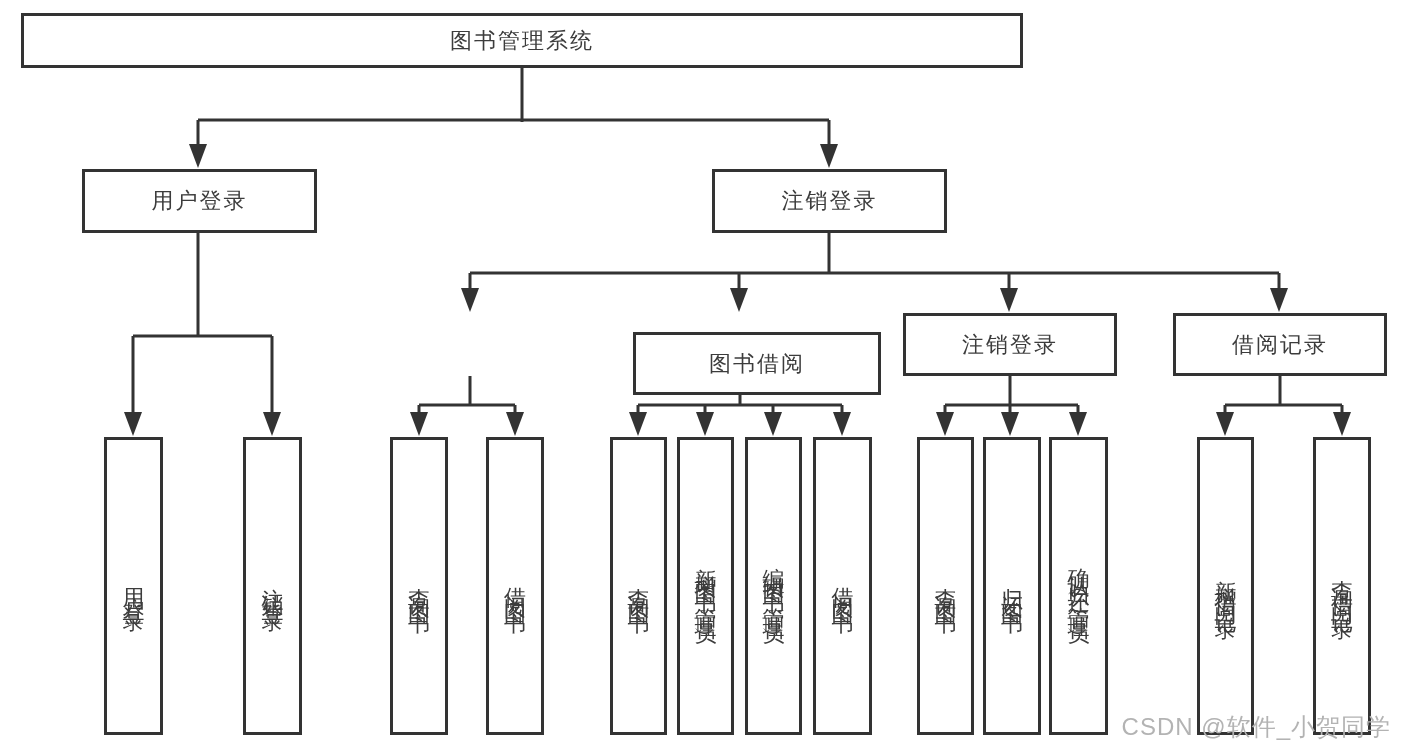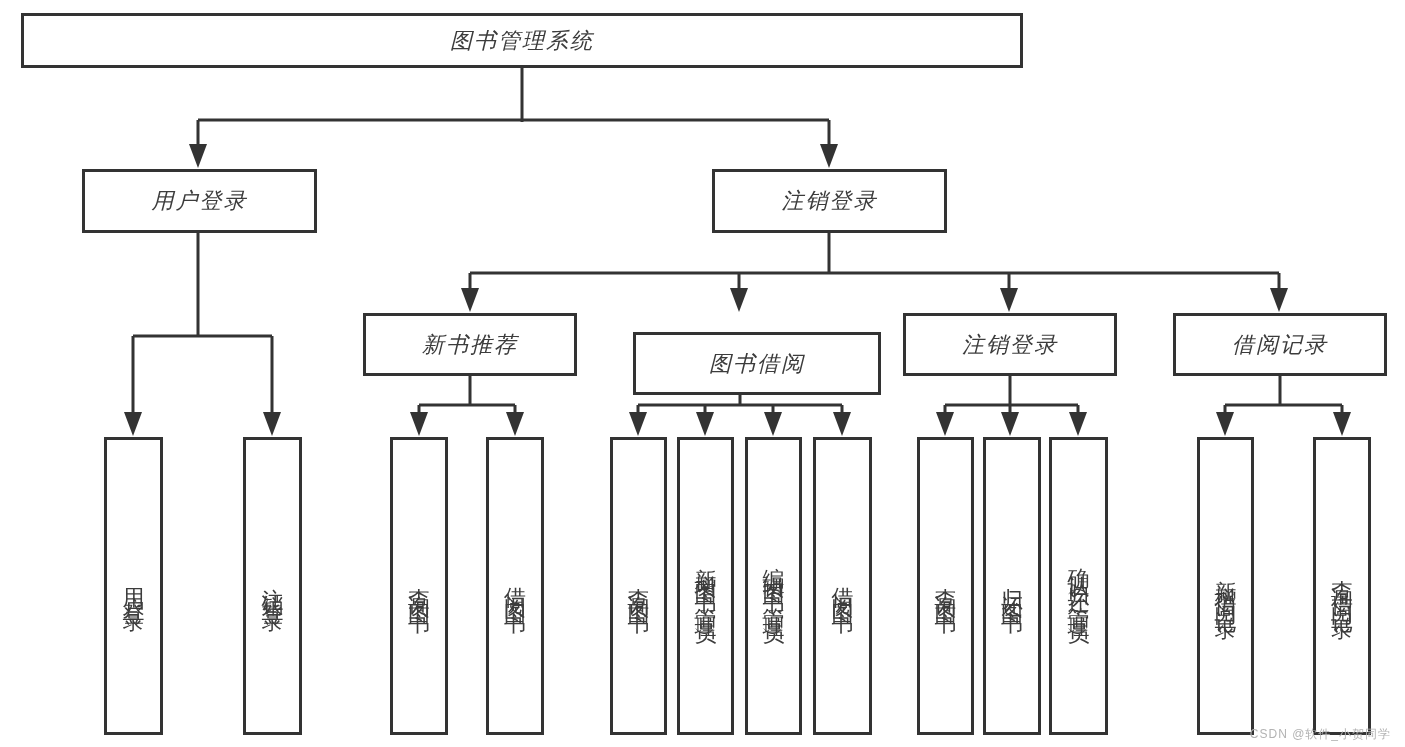--- a/index.html
+++ b/index.html
@@ -11,7 +11,7 @@
   .hbox{
     position:absolute;box-sizing:border-box;border:3px solid #333333;background:#ffffff;
     display:flex;align-items:center;justify-content:center;
-    font-size:22px;letter-spacing:2px;color:#3c3c3c;white-space:nowrap;font-style:italic;
+    font-size:22px;letter-spacing:2px;color:#3c3c3c;white-space:nowrap;
   }
   .vbox{
     position:absolute;box-sizing:border-box;border:3px solid #333333;background:#ffffff;

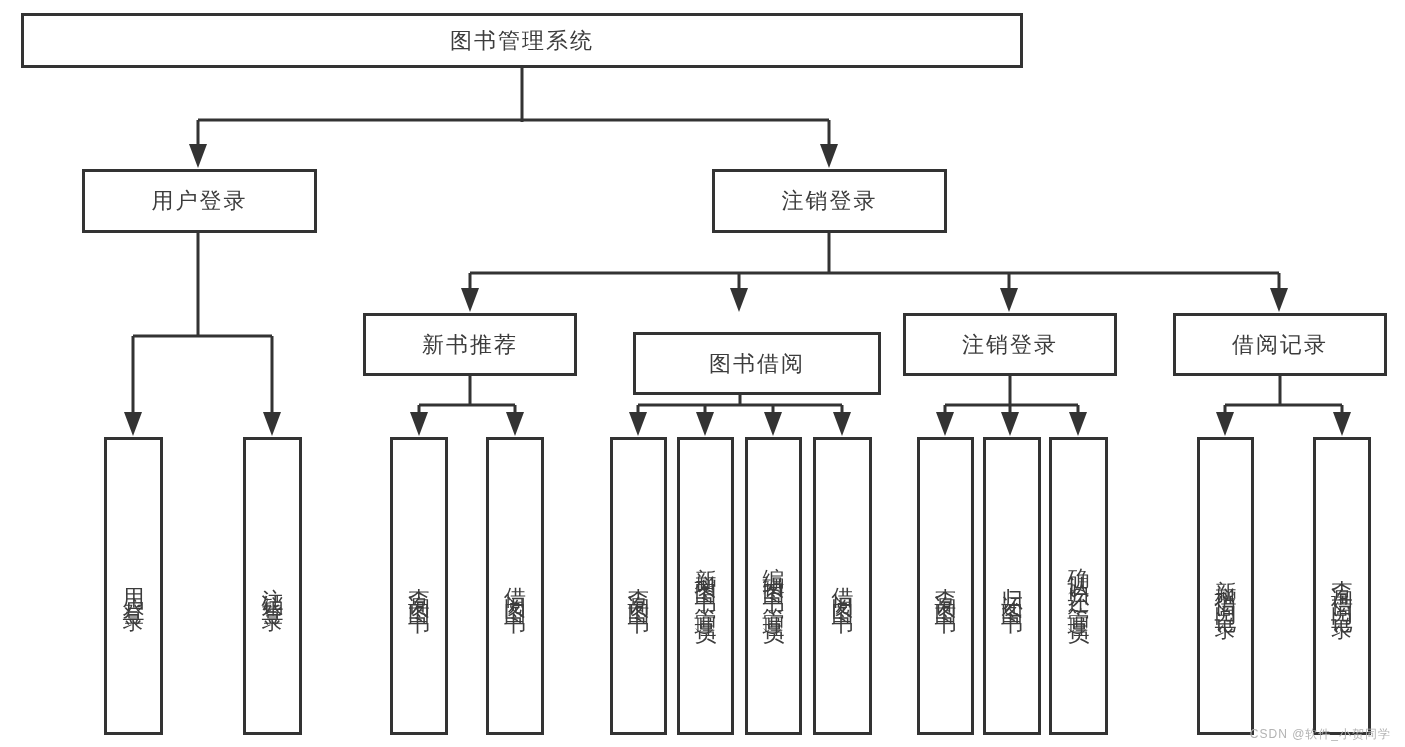--- a/index.html
+++ b/index.html
@@ -85,9 +85,6 @@
     <span>注销登录</span>
   </div>
 
-  <div class="hbox" style="left:363px;top:313px;width:214px;height:63px">
-    <span>新书推荐</span>
-  </div>
   <div class="hbox" style="left:633px;top:332px;width:248px;height:63px">
     <span>图书借阅</span>
   </div>

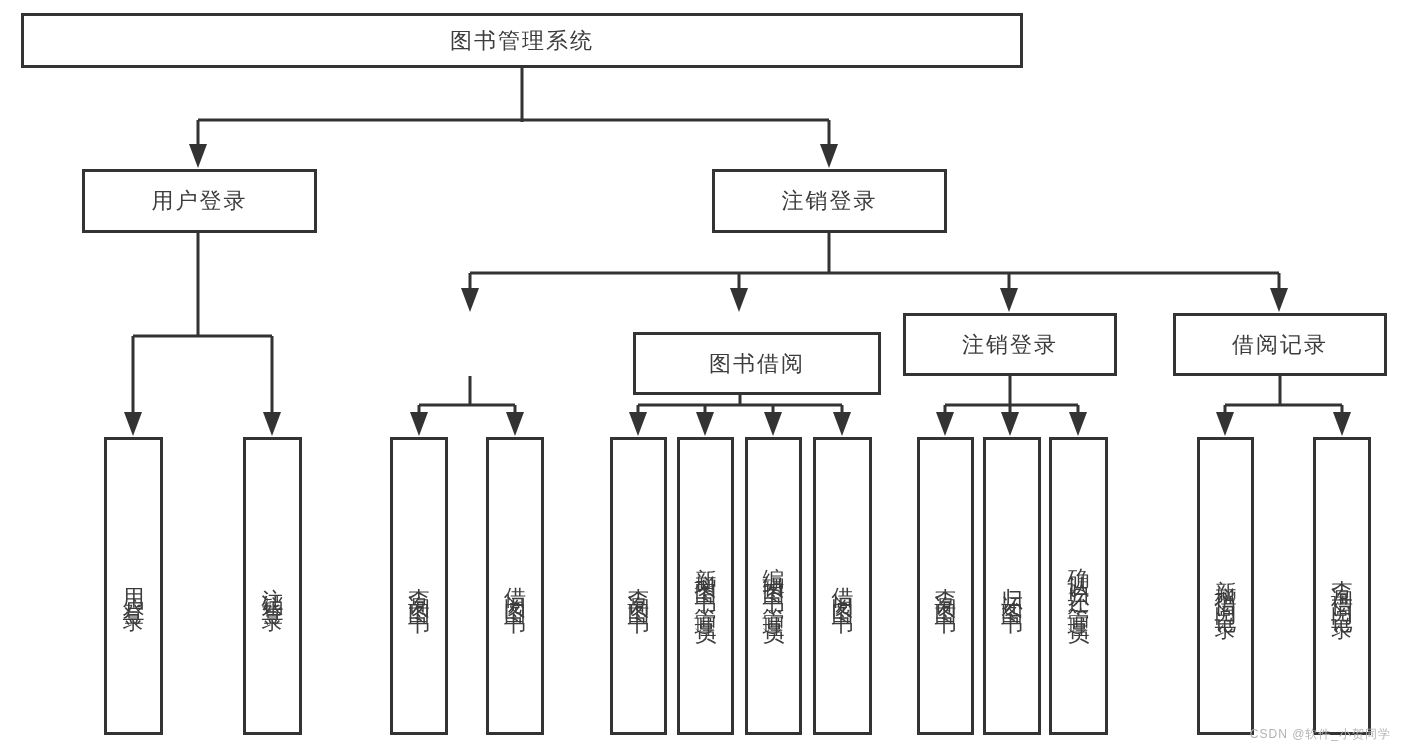--- a/index.html
+++ b/index.html
@@ -23,7 +23,7 @@
   }
   .watermark{
     position:absolute;right:14px;bottom:4px;z-index:5;
-    font-size:12px;letter-spacing:1px;color:#b3b3b3;white-space:nowrap;
+    font-size:24px;letter-spacing:1px;color:#b3b3b3;white-space:nowrap;
   }
 </style>
 </head>

